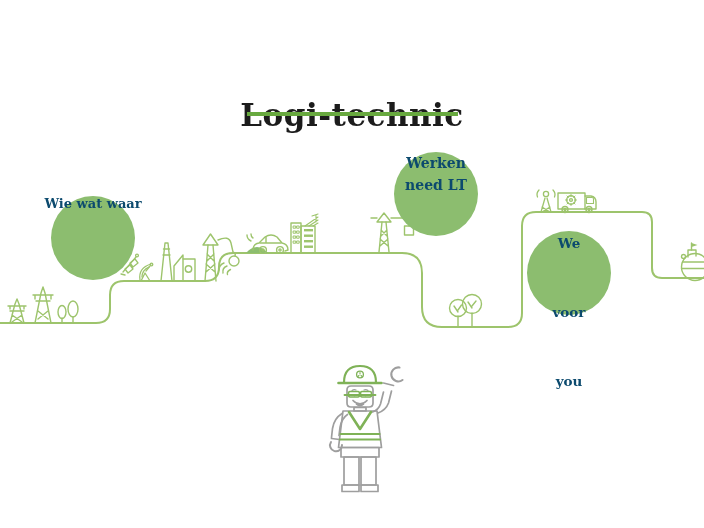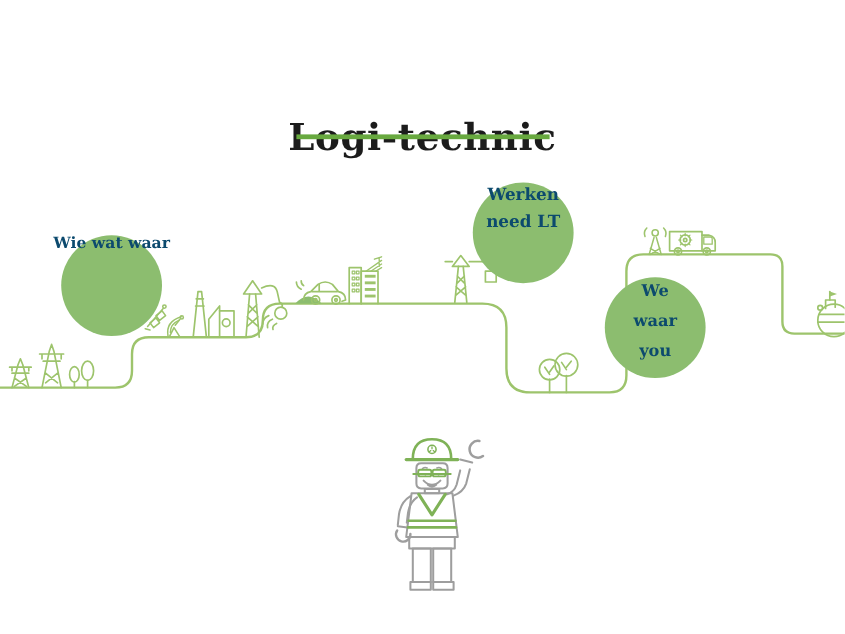--- a/index.html
+++ b/index.html
@@ -18,7 +18,7 @@
   #stop-wie{left:28px;top:196px;margin-left:23px;}
   #stop-procedure{left:217px;top:252px;font-size:14px;}
   #stop-werken{left:394px;top:152px;font-size:14px;line-height:1.6;}
-  #stop-we{left:504px;top:231px;font-size:13.5px;line-height:1.85;}
+  #stop-we{left:527px;top:231px;font-size:13.5px;line-height:1.85;gap:44px;}
 </style>
 </head>
 <body>

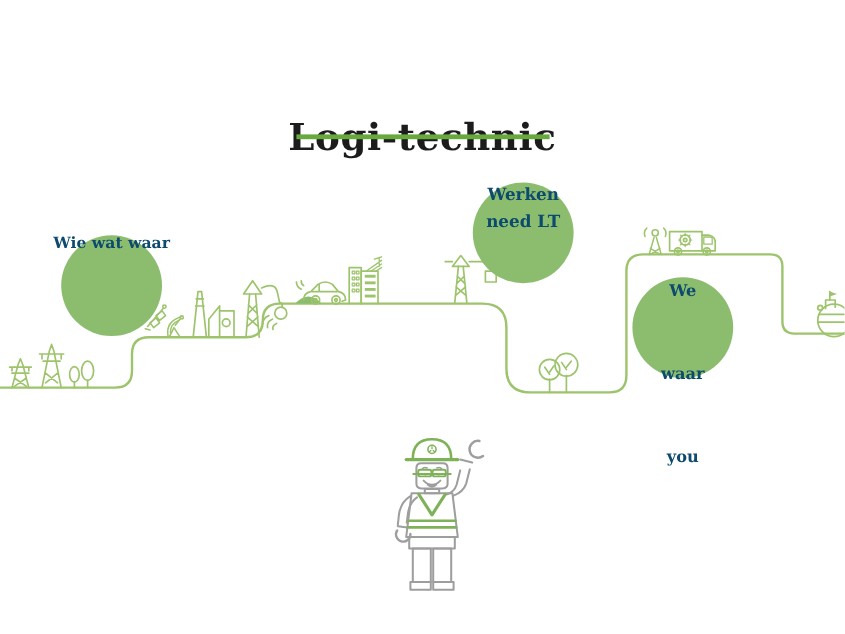--- a/index.html
+++ b/index.html
@@ -202,7 +202,7 @@
 
   <div class="stop" id="stop-we">
     <span>We</span>
-    <span>waar</span>
+    <span>voor</span>
     <span>you</span>
   </div>
 

